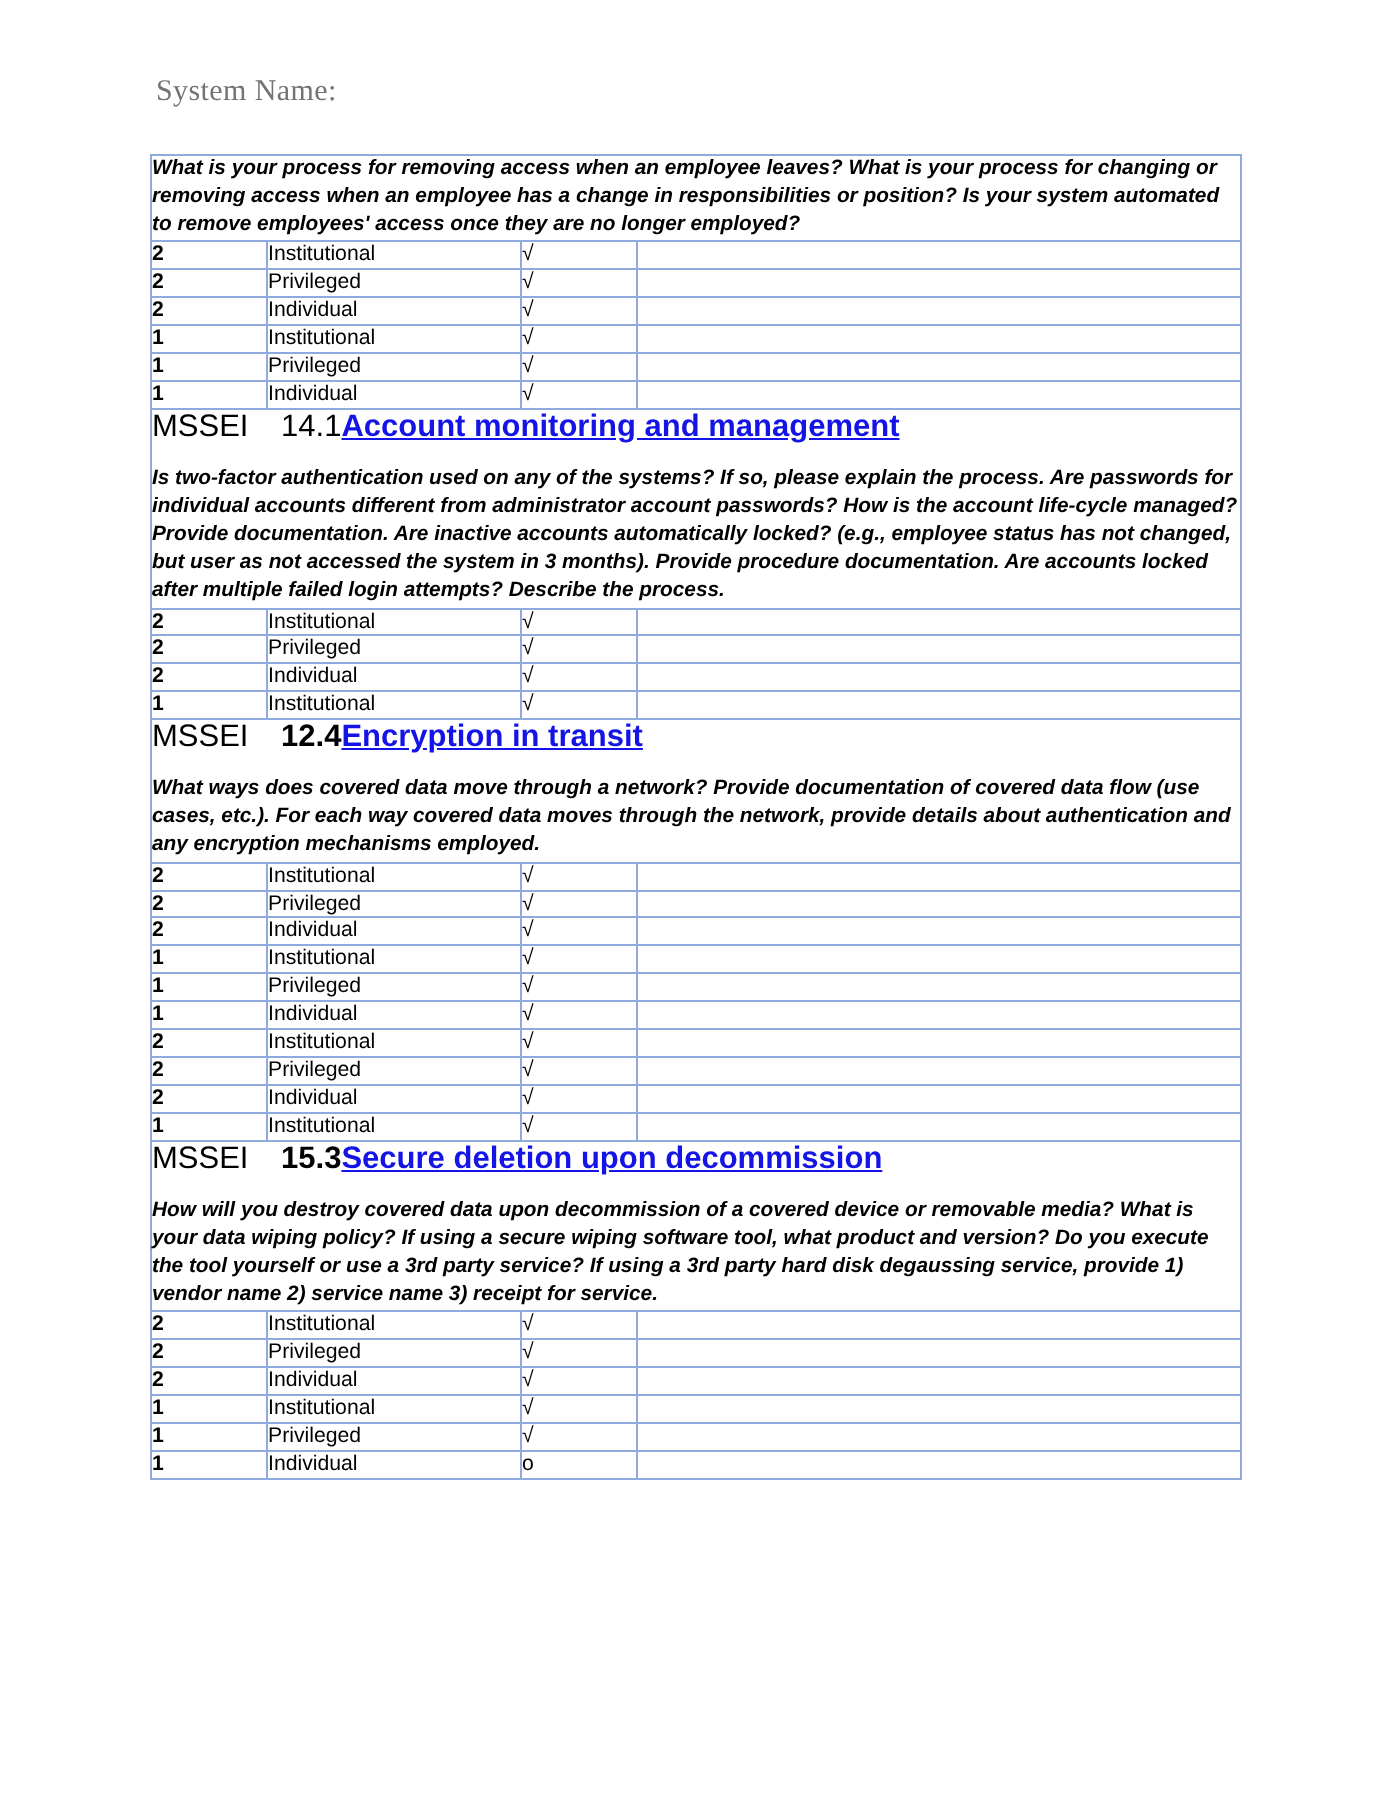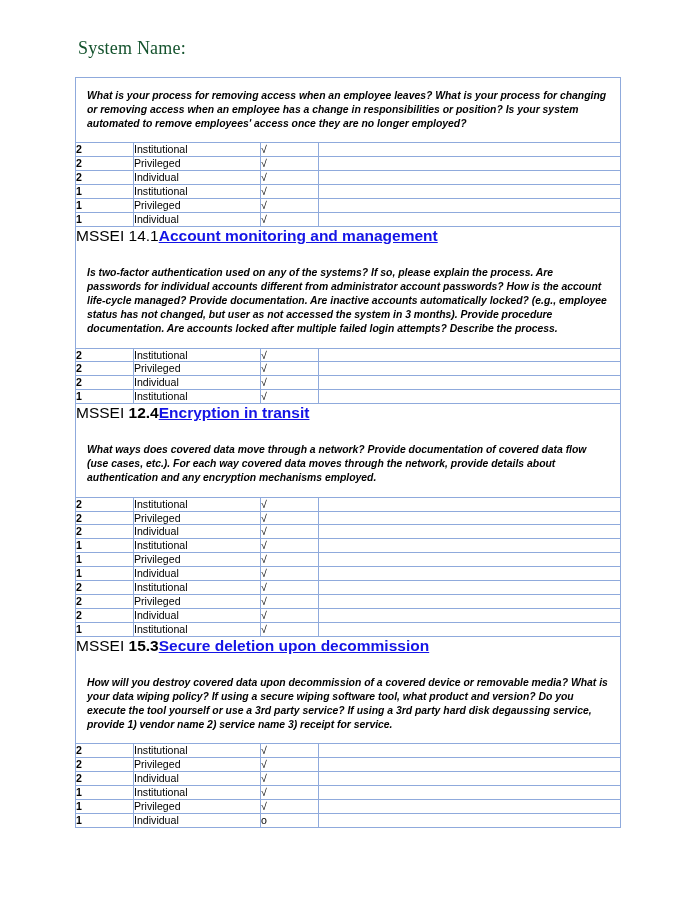--- a/index.html
+++ b/index.html
@@ -22,8 +22,8 @@
     left: 78px;
     top: 38px;
     font-family: "Liberation Serif", serif;
-    font-size: 18px;
-    color: #14532d;
+    font-size: 15px;
+    color: #737373;
     letter-spacing: 0.2px;
   }
 

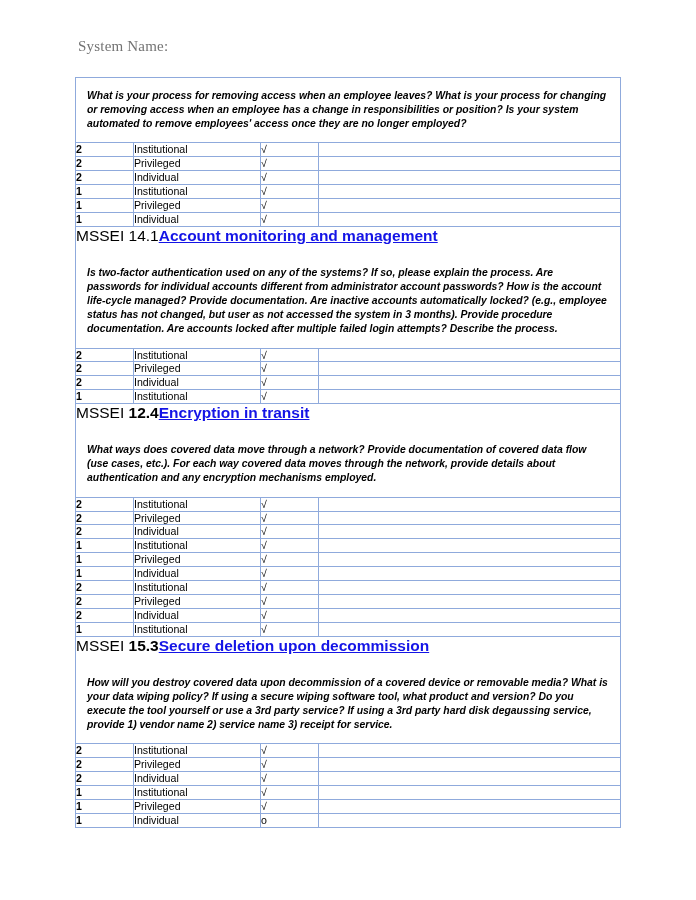--- a/index.html
+++ b/index.html
@@ -67,7 +67,7 @@
     font-style: italic;
     line-height: 1.36;
     color: #000000;
-    margin: 11px;
+    margin: 0;
   }
 
   

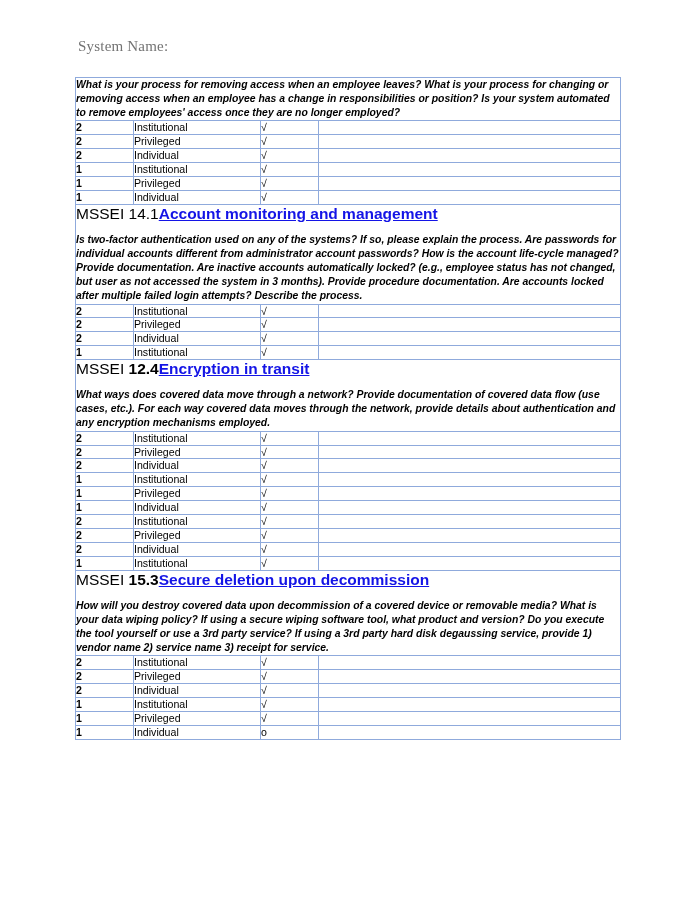--- a/index.html
+++ b/index.html
@@ -82,7 +82,7 @@
     white-space: nowrap;
   }
   .sec-prefix { font-weight: normal; }
-  .sec-num { font-weight: normal; }
+  .sec-num { font-weight: normal; margin-left: 12px; }
   .sec-num.bold { font-weight: bold; }
   .sec-title {
     color: #1414e6;

